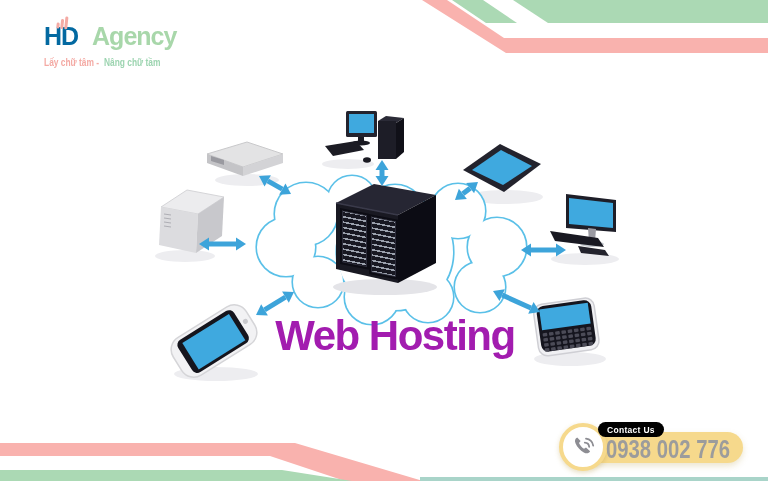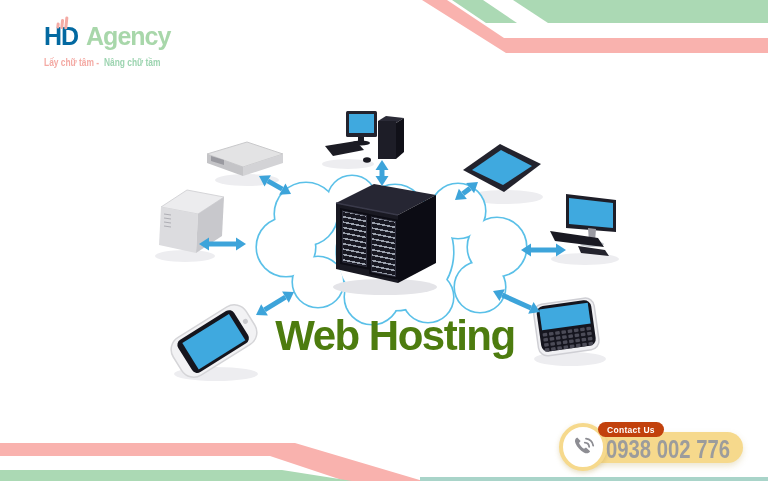--- a/index.html
+++ b/index.html
@@ -11,7 +11,7 @@
   .logo{position:absolute;left:44px;top:24px;z-index:6;line-height:1;}
   .logo-row{white-space:nowrap;font-weight:bold;font-size:25px;letter-spacing:-1px;}
   .logo-hd{color:#0369a1;}
-  .logo-agency{color:#a8d7aa;margin-left:2px;}
+  .logo-agency{color:#a8d7aa;margin-left:8px;}
   .logo-icon{position:absolute;left:13px;top:-11px;transform:rotate(6deg);}
   .logo-icon i{display:inline-block;width:3px;border-radius:2px;background:#f4aaa4;margin-right:1px;vertical-align:bottom;}
   .logo-icon i.b1{height:6px;} .logo-icon i.b2{height:10px;} .logo-icon i.b3{height:13px;}

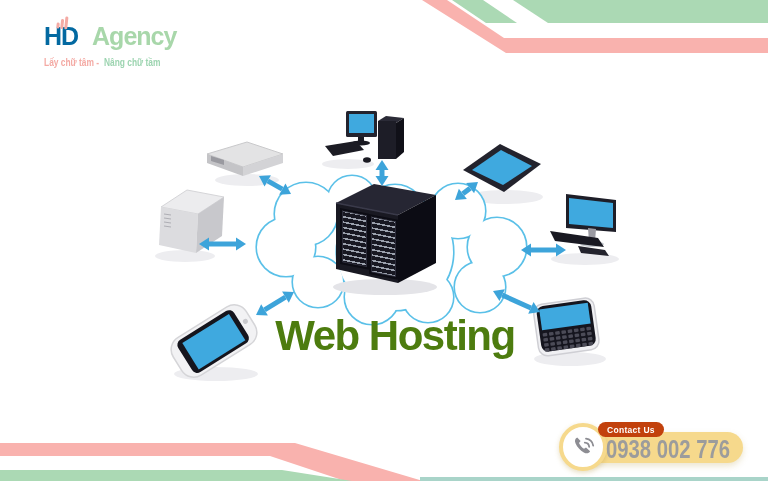--- a/index.html
+++ b/index.html
@@ -21,7 +21,7 @@
 
   
   .hero-title{position:absolute;left:250px;top:312px;width:290px;z-index:5;text-align:center;
-              font-size:42px;font-weight:bold;letter-spacing:-1.5px;color:#4d7c0f;}
+              font-size:42px;font-weight:bold;letter-spacing:-1.5px;color:#a21caf;}
 
   
   .rack-panel{position:absolute;z-index:3;border:2px solid #0c0c14;

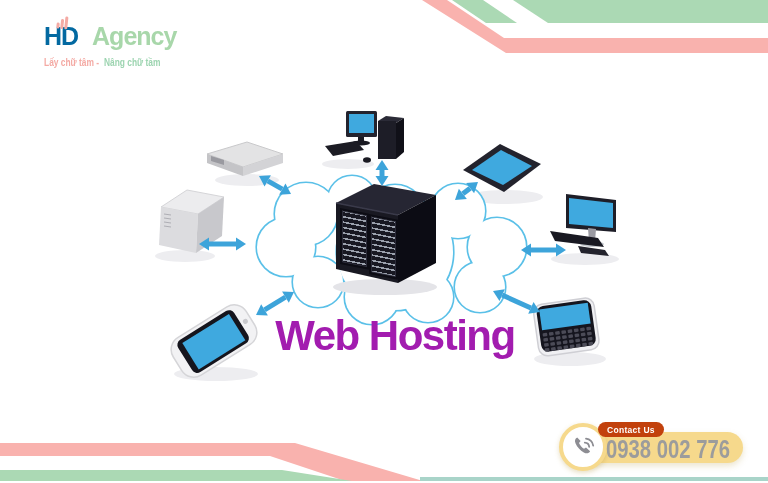--- a/index.html
+++ b/index.html
@@ -37,7 +37,7 @@
   .badge-circle{position:absolute;left:3px;top:9px;width:40px;height:40px;border-radius:50%;
                 background:#ffffff;border:4px solid #f6d98c;box-shadow:0 2px 5px rgba(180,150,60,.3);}
   .badge-circle svg{position:absolute;left:7px;top:7px;}
-  .badge-ribbon{position:absolute;left:42px;top:8px;background:#c2410c;color:#fff;font-weight:bold;
+  .badge-ribbon{position:absolute;left:42px;top:8px;background:#000000;color:#fff;font-weight:bold;
                 font-size:8.5px;letter-spacing:.3px;padding:2.5px 9px;border-radius:8px;white-space:nowrap;}
   .badge-number{position:absolute;left:50px;top:20px;font-size:26px;font-weight:bold;color:#9c9c9c;
                 letter-spacing:0;white-space:nowrap;transform:scaleX(.78);transform-origin:0 0;}

